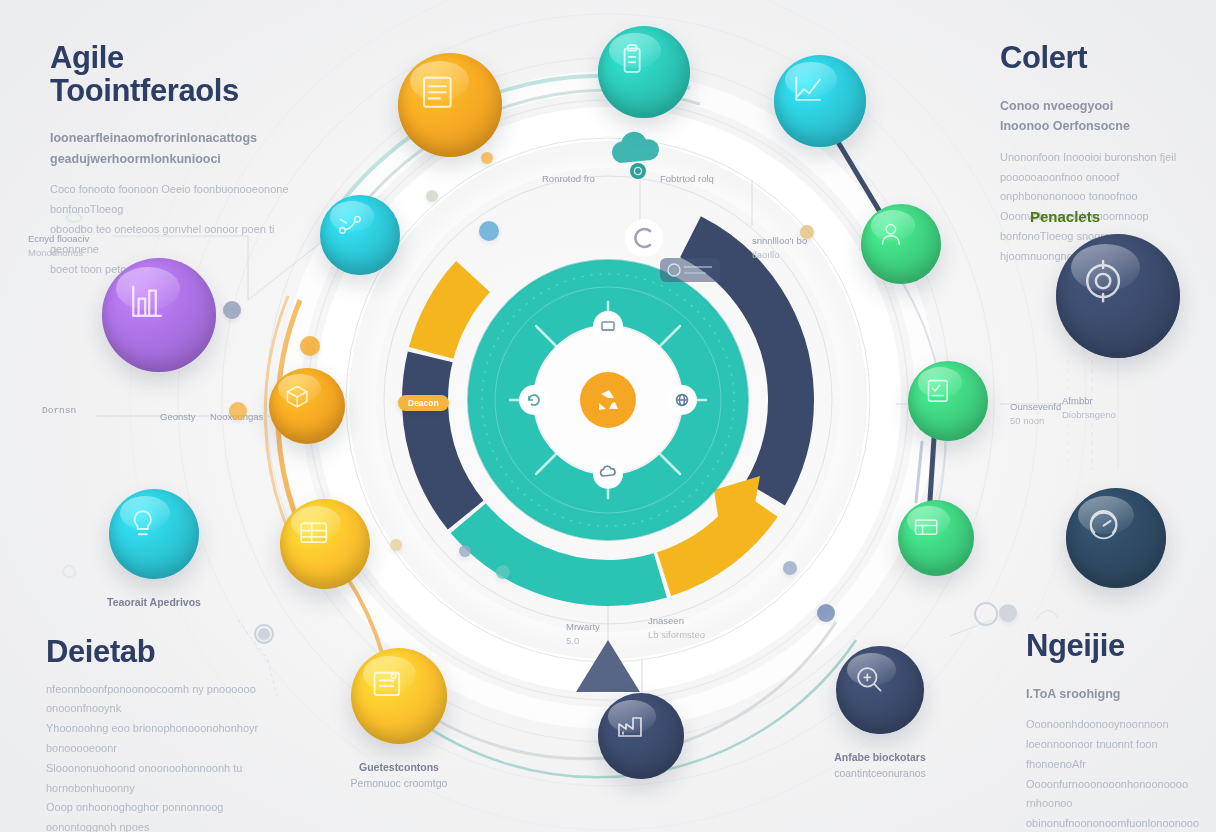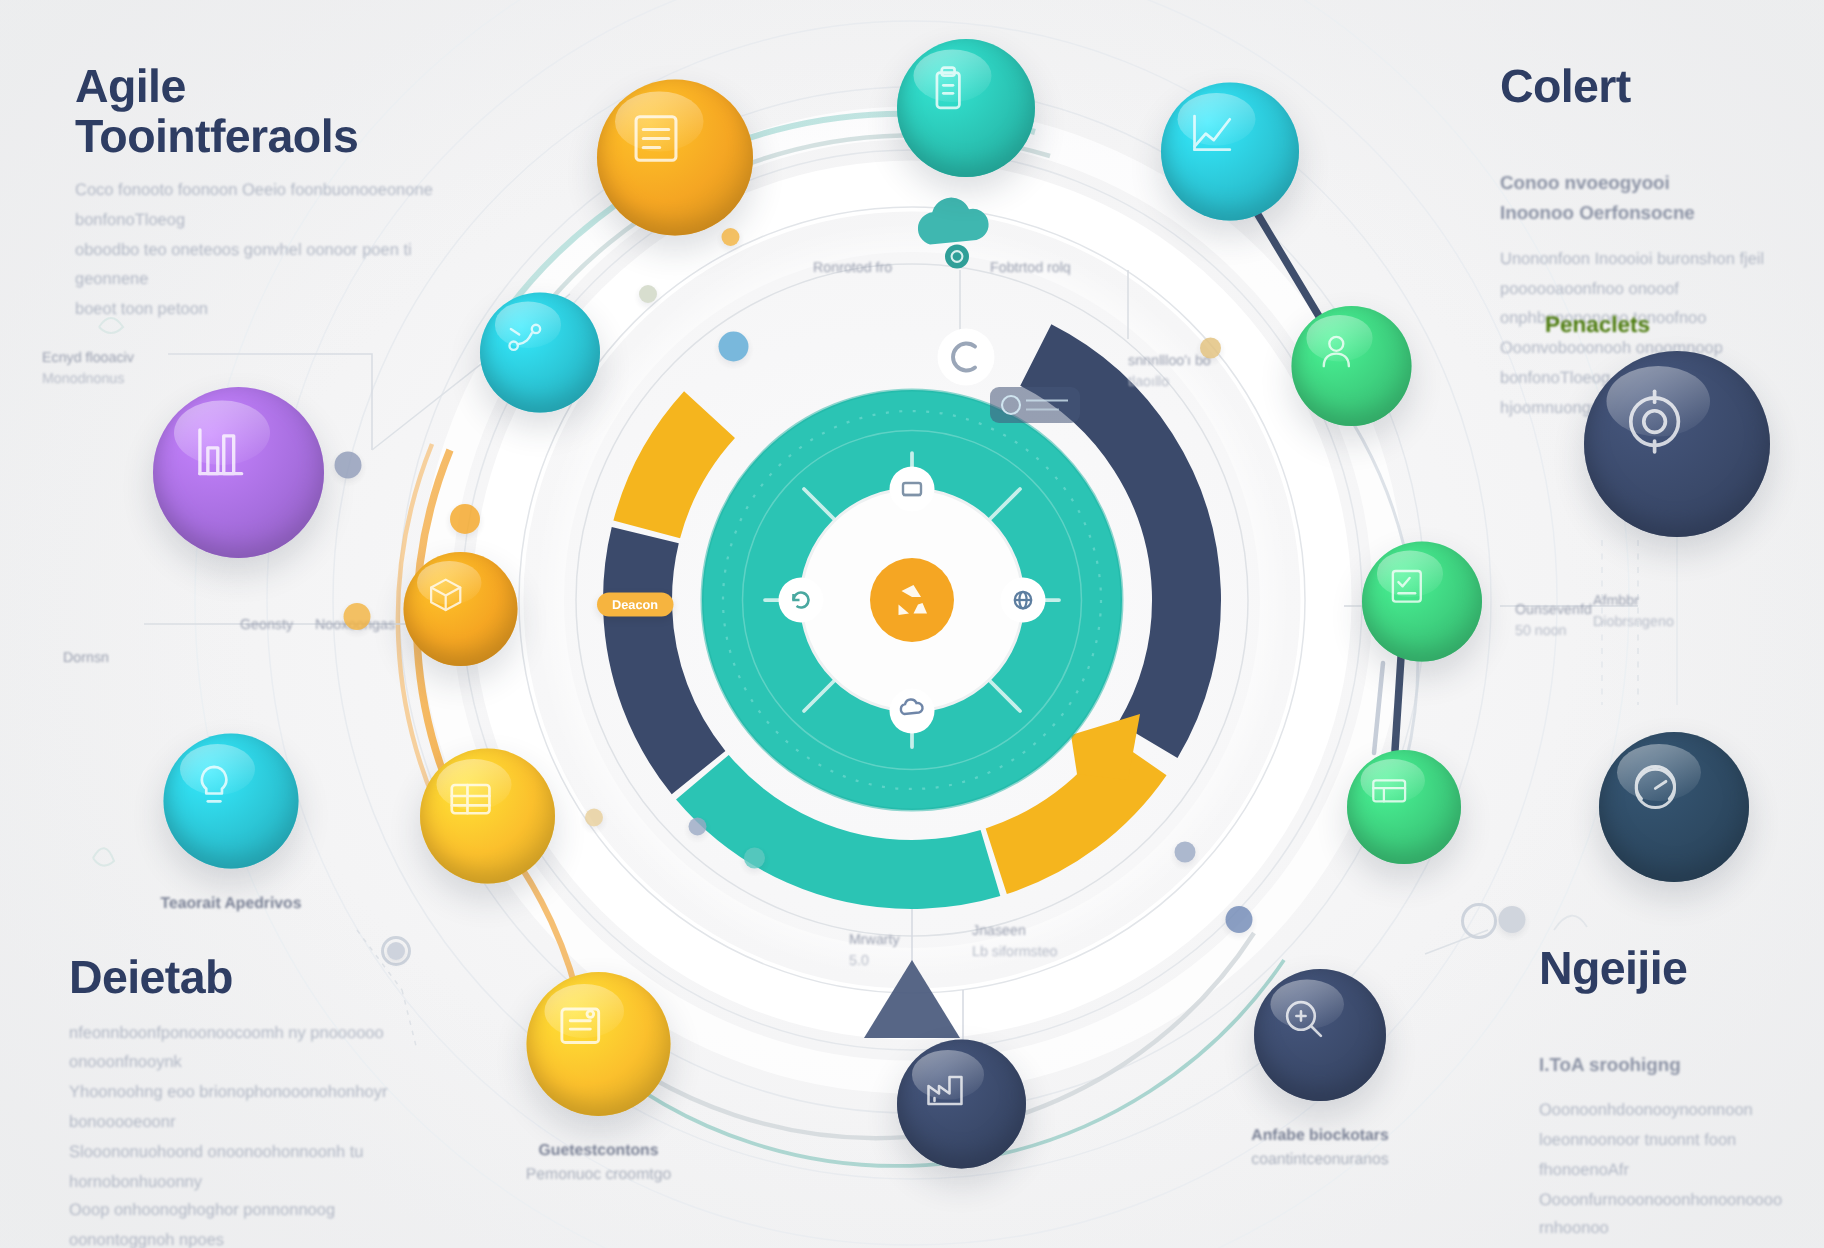--- a/index.html
+++ b/index.html
@@ -26,7 +26,7 @@
     filter: blur(0.35px);
   }
   .block .sub {
-    margin-top:37px; font-size:12.5px; color:#8d94a6;
+    margin-top:21px; font-size:12.5px; color:#8d94a6;
     line-height:1.65; filter: blur(0.55px); font-weight:600;
   }
   .block .body {

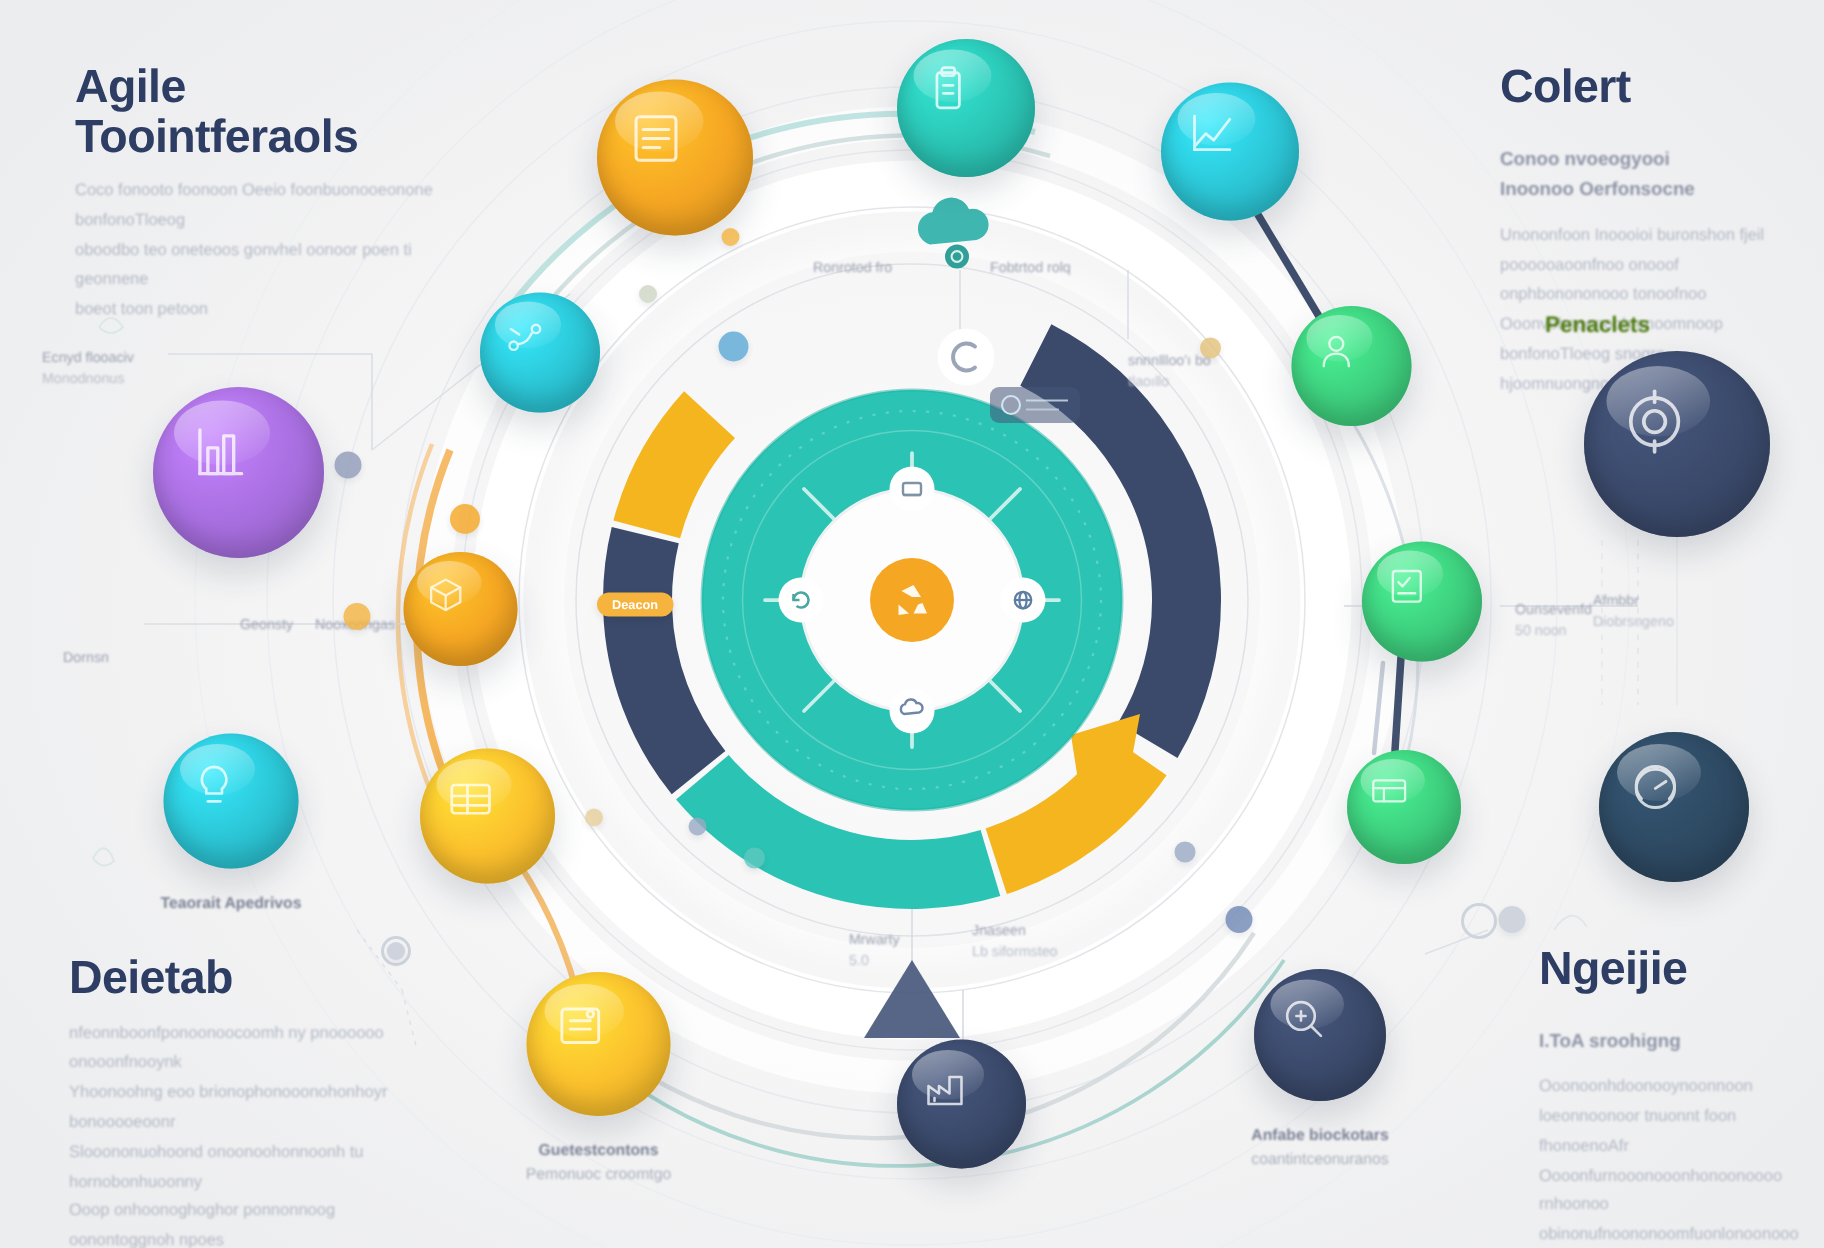--- a/index.html
+++ b/index.html
@@ -233,6 +233,8 @@
 
 <div class="block" id="block-tl">
   <h2>Agile Toointferaols</h2>
+  <div class="sub" style="white-space:pre-line">Ioonearfleinaomofrorinlonacattogs
+geadujwerhoormlonkuniooci</div>
   <div class="body" style="white-space:pre-line">Coco fonooto foonoon Oeeio foonbuonooeonone bonfonoTloeog
 oboodbo teo oneteoos gonvhel oonoor poen ti geonnene
 boeot toon petoon</div>

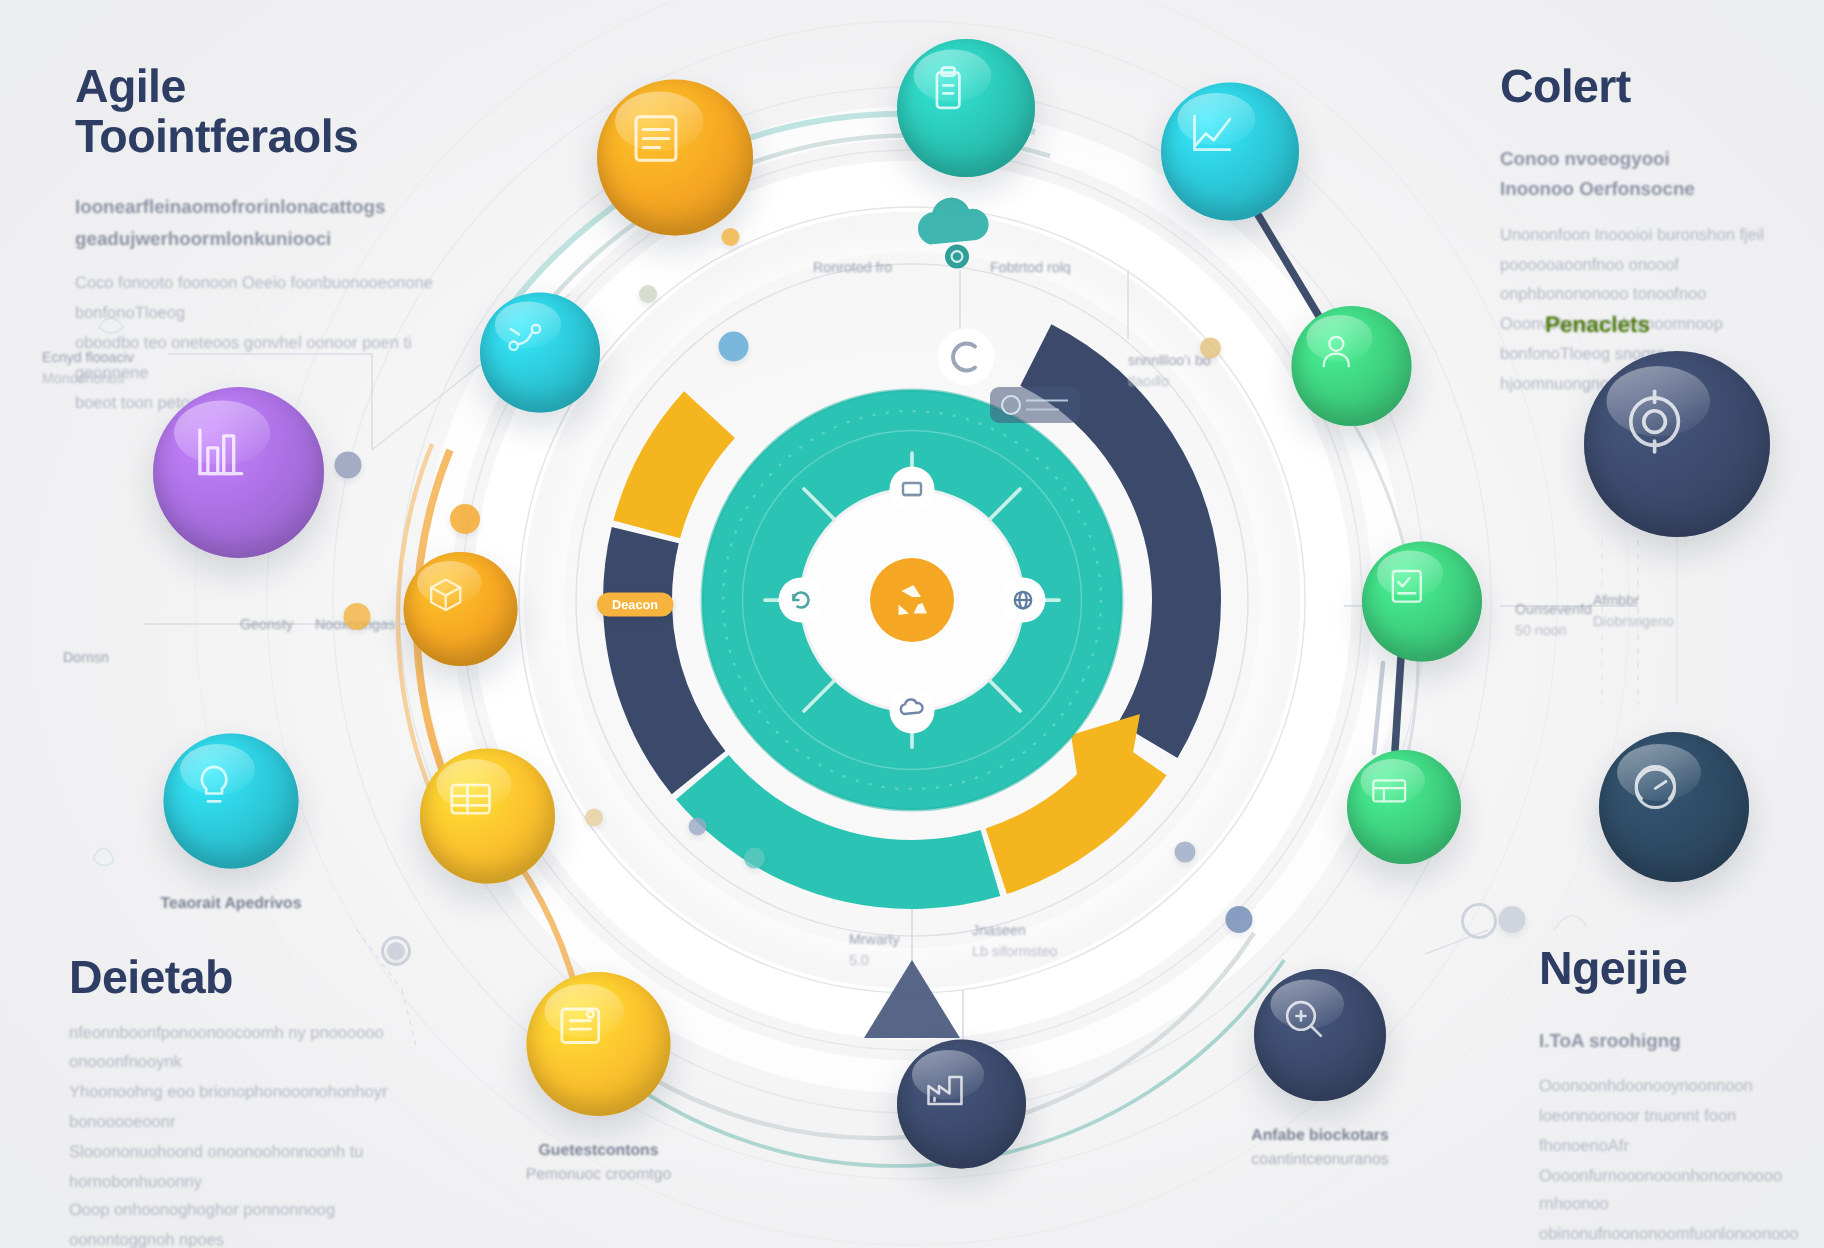--- a/index.html
+++ b/index.html
@@ -399,7 +399,7 @@
       <div>Ecnyd flooaciv</div>
       <div class="m2">Monodnonus</div>
     </div>
-    <div class="mini-label" style="left: 42px; top: 432px;">
+    <div class="mini-label" style="left: 42px; top: 404px; font-family: Liberation Mono, monospace;">
       <div>Dornsn</div>
     </div>
     <div class="mini-label" style="left: 160px; top: 410px;">

